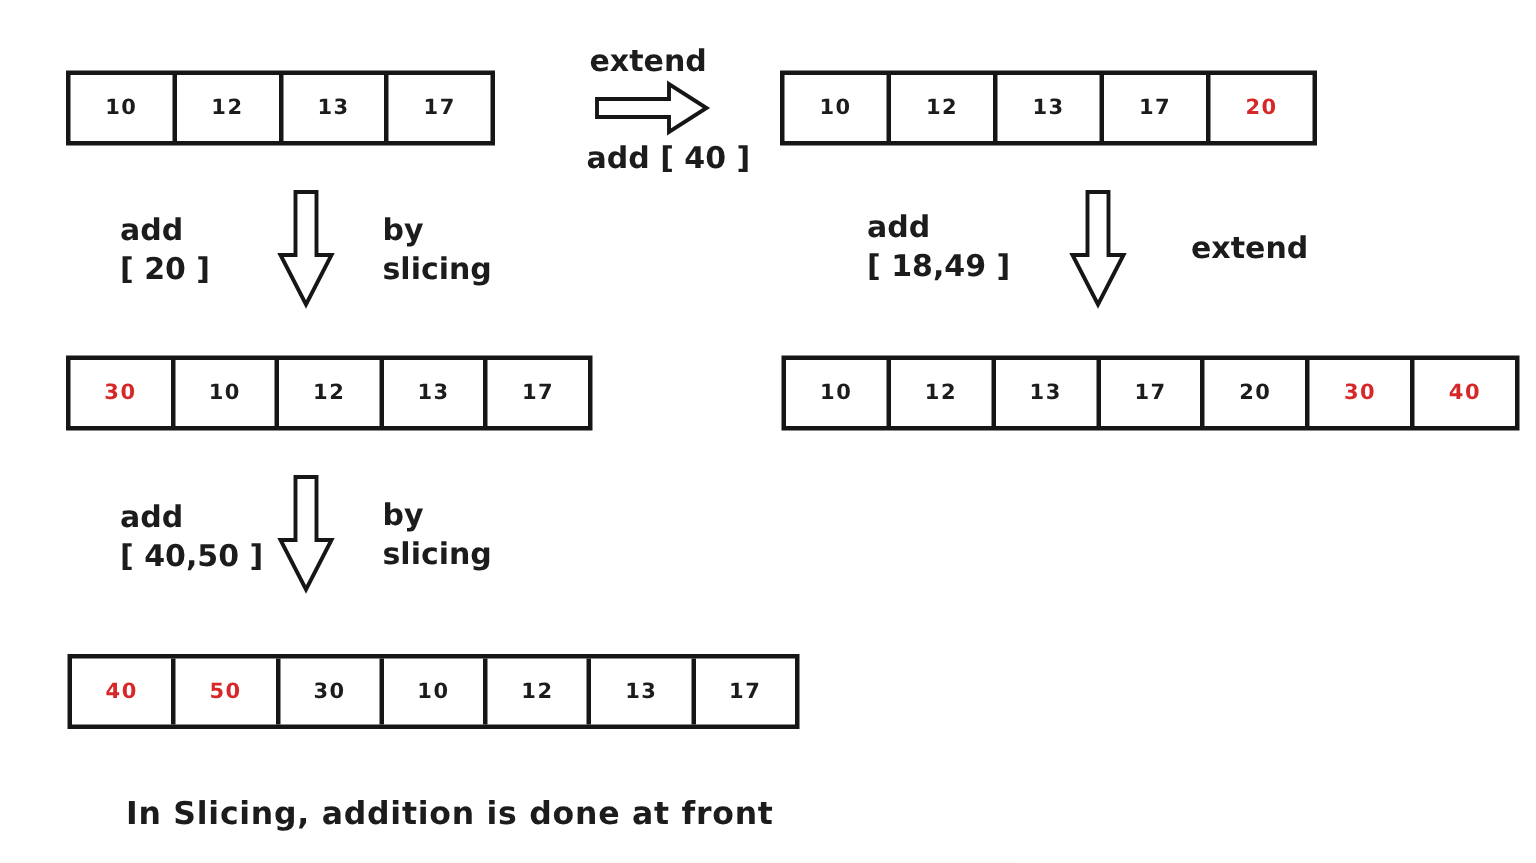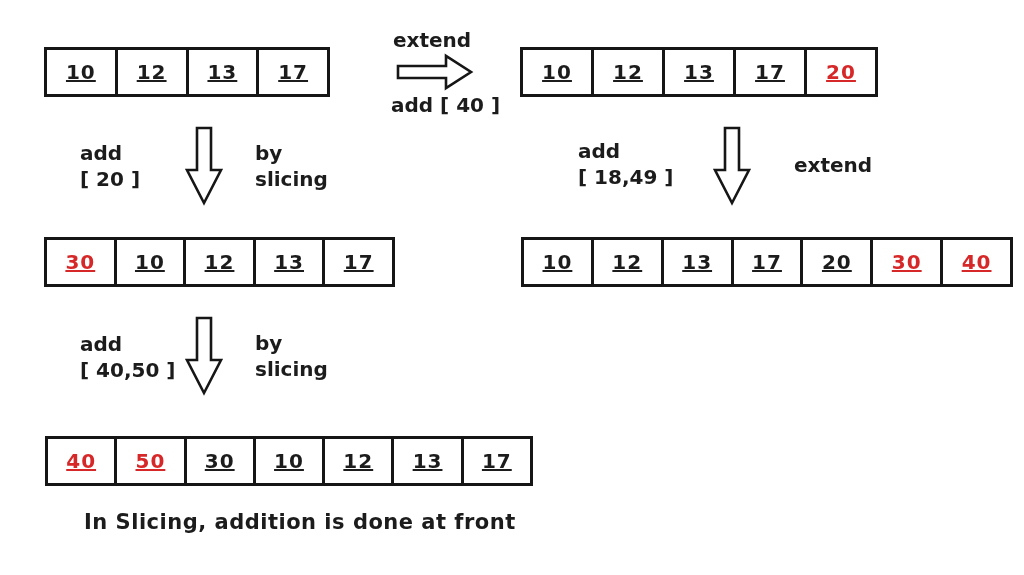--- a/index.html
+++ b/index.html
@@ -33,12 +33,11 @@
     display: flex;
     align-items: center;
     justify-content: center;
-    font-size: 20px;
+    font-size: 14px;
     font-weight: 700;
     letter-spacing: 1px;
     border-left: 3px solid #161616;
     color: var(--ink);
-    text-decoration: underline;
   }
   .cell:first-child { border-left: none; }
   .cell.red { color: var(--red); }

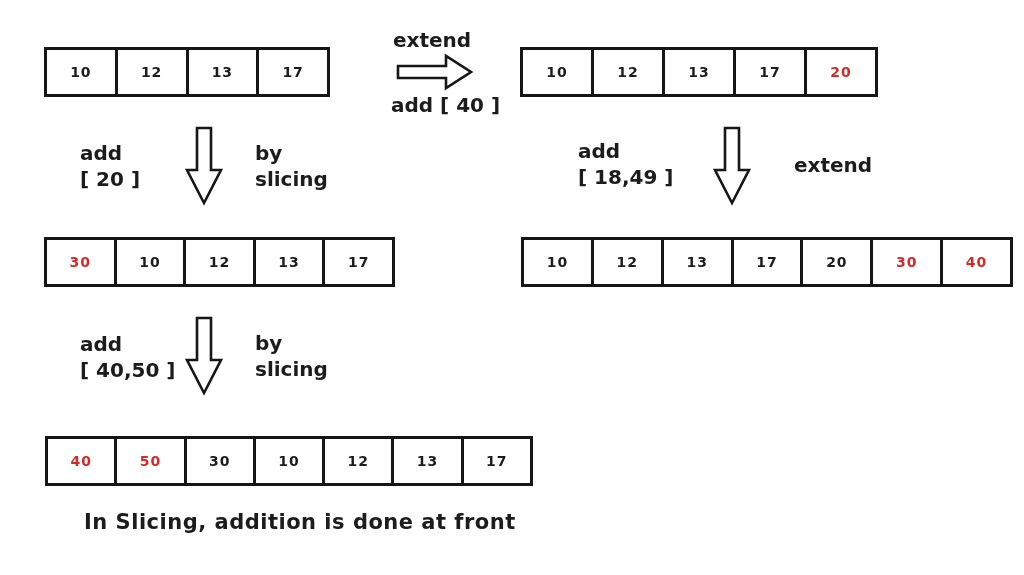--- a/index.html
+++ b/index.html
@@ -146,7 +146,7 @@
       <div class="cell">17</div>
     </div>
 
-  <div class="caption abs" style="left:84px; top:510px;">In Slicing, addition is done at front</div>
+  <div class="caption abs" style="left:84px; top:530px;">In Slicing, addition is done at front</div>
 
 </div>
 

